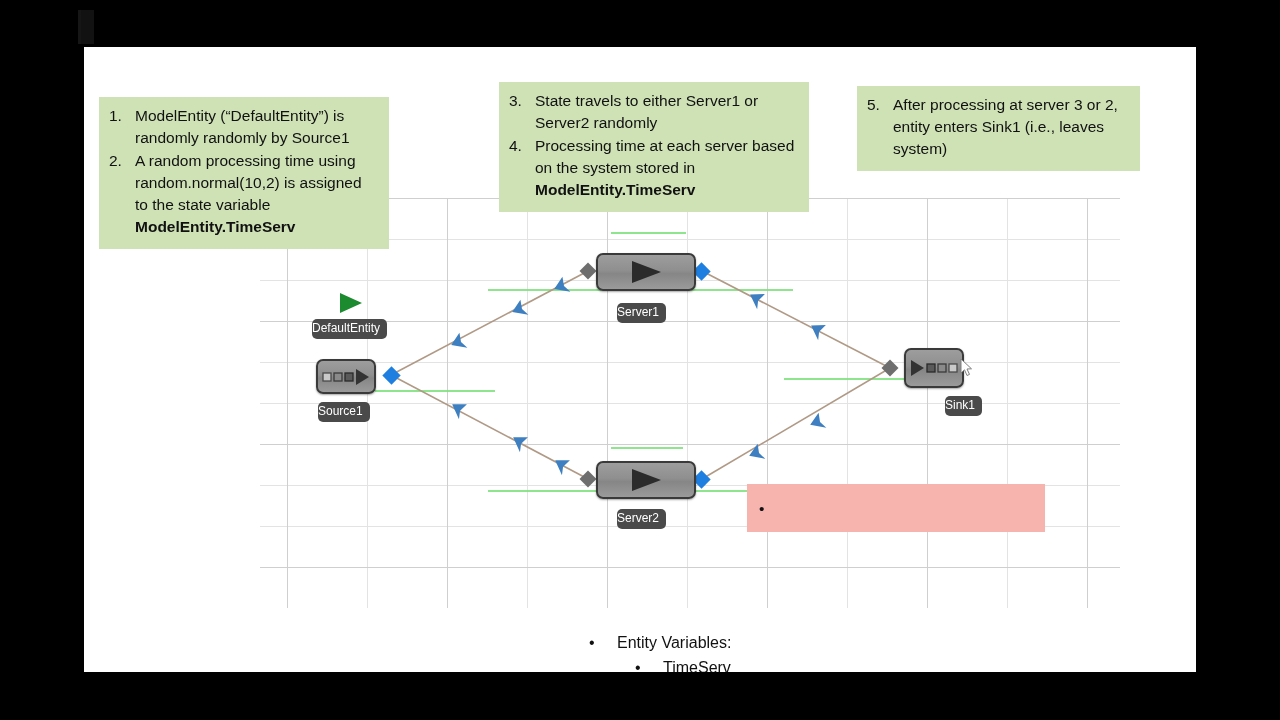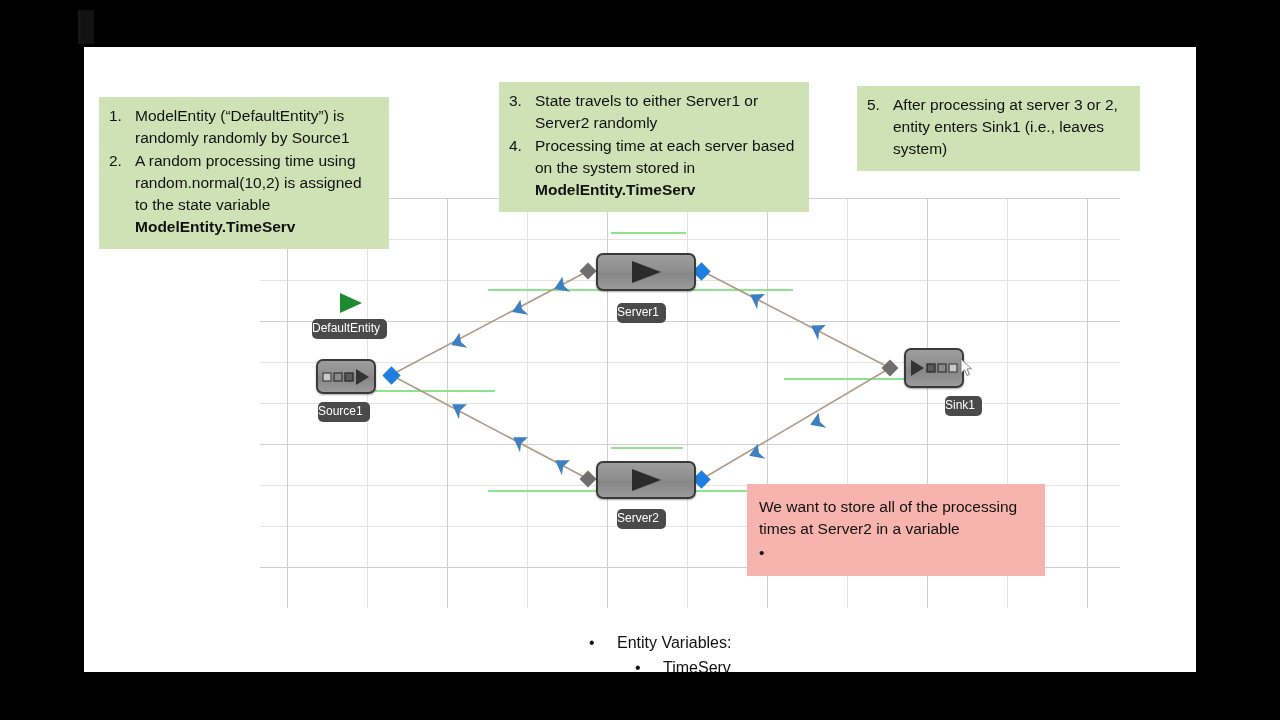--- a/index.html
+++ b/index.html
@@ -266,7 +266,6 @@
     </div>
 
     <div class="callout pink" style="left:663px; top:437px; width:298px; padding:12px 14px 12px 12px;">
-      <div>We want to store all of the processing times at Server2 in a variable</div>
       <ul class="bullets" style="margin-top:2px;">
         <li>
           <span class="dot">•</span>

